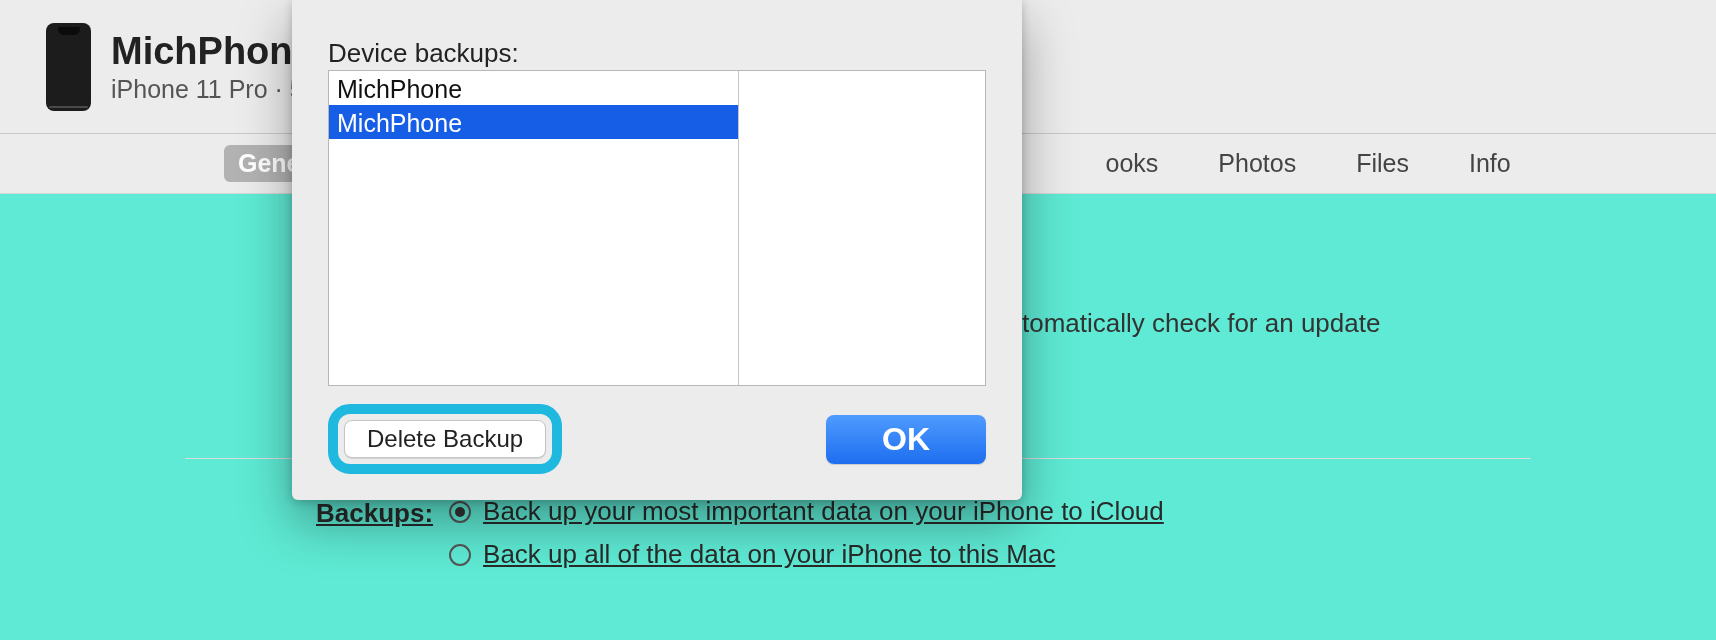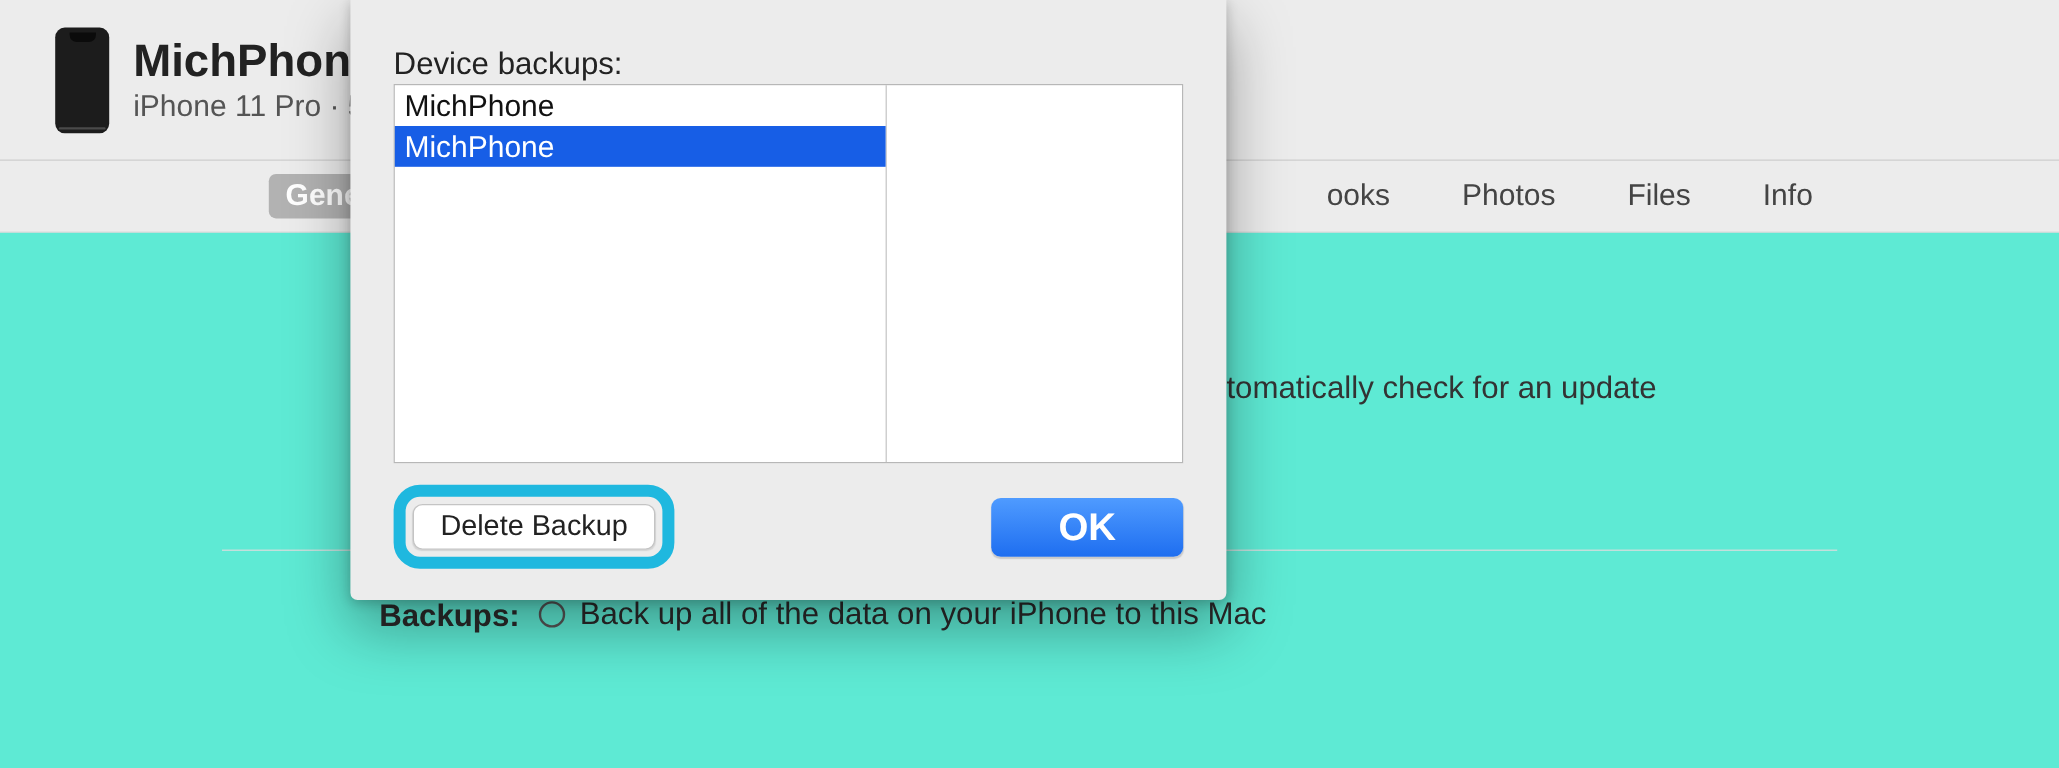--- a/index.html
+++ b/index.html
@@ -82,6 +82,7 @@
     gap: 16px;
     font-size:26px;
     color:#2a2a2a;
+    text-decoration:underline;
   }
   .backups-label { font-weight:700; margin-top:2px;}
   .radio-group { display:flex; flex-direction:column; gap:12px;}

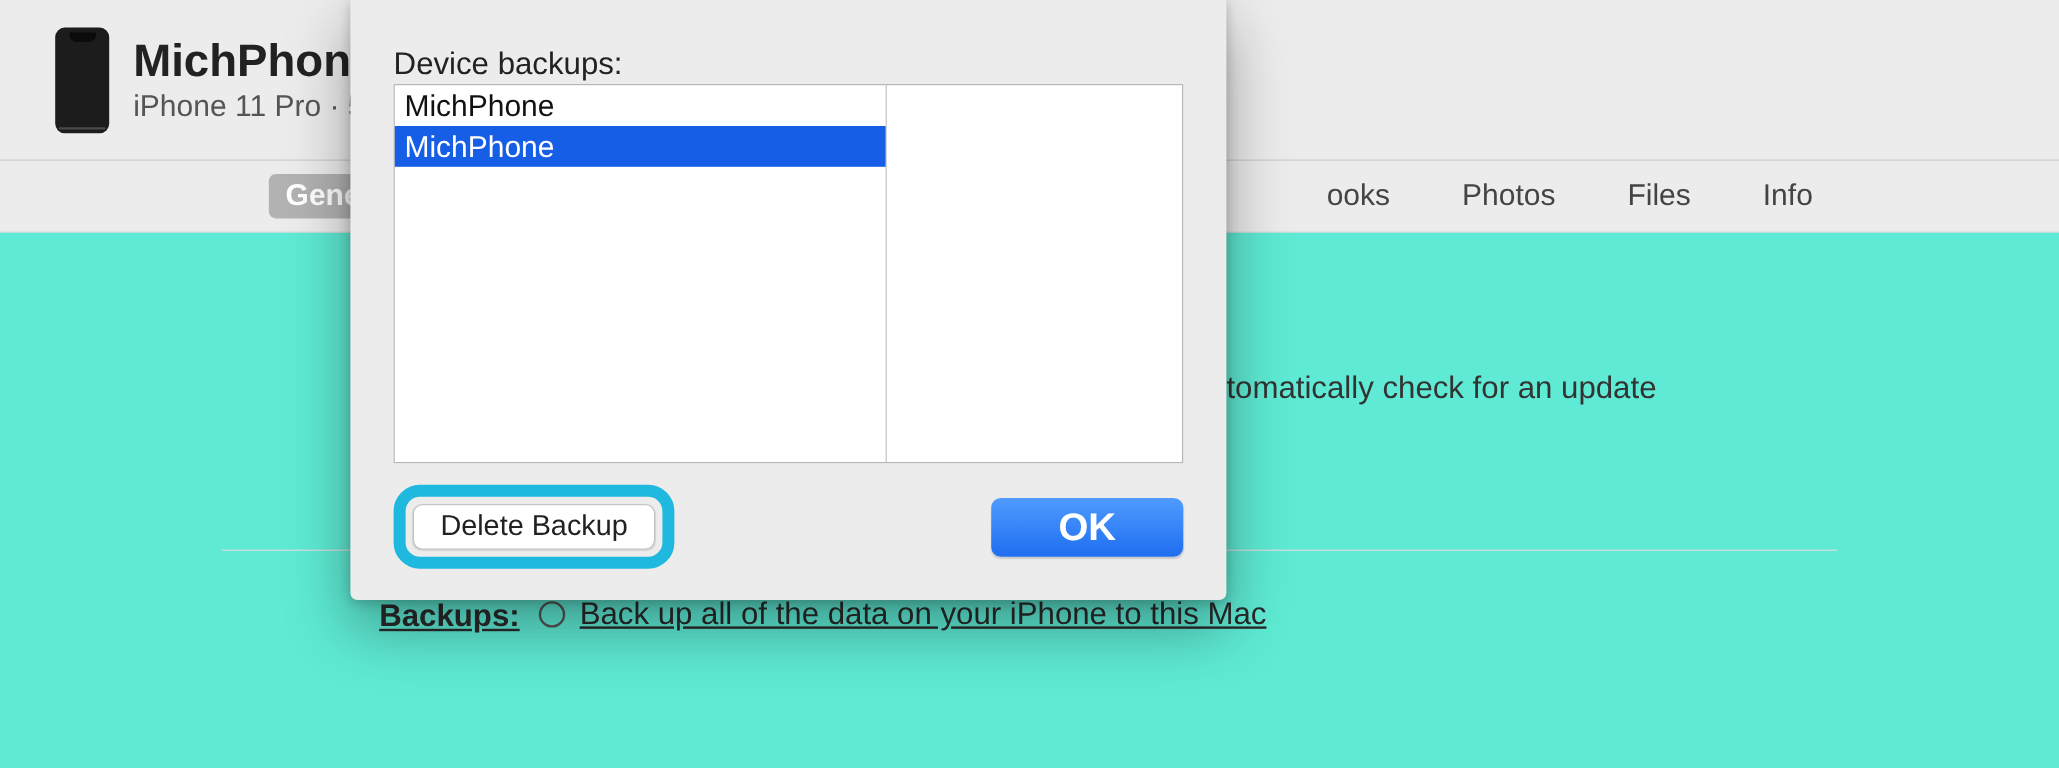--- a/index.html
+++ b/index.html
@@ -172,6 +172,10 @@
   <div class="backups-label">Backups:</div>
   <div class="radio-group">
     <div class="radio-item">
+      <div class="radio checked"></div>
+      <div>Back up your most important data on your iPhone to iCloud</div>
+    </div>
+    <div class="radio-item">
       <div class="radio"></div>
       <div>Back up all of the data on your iPhone to this Mac</div>
     </div>

